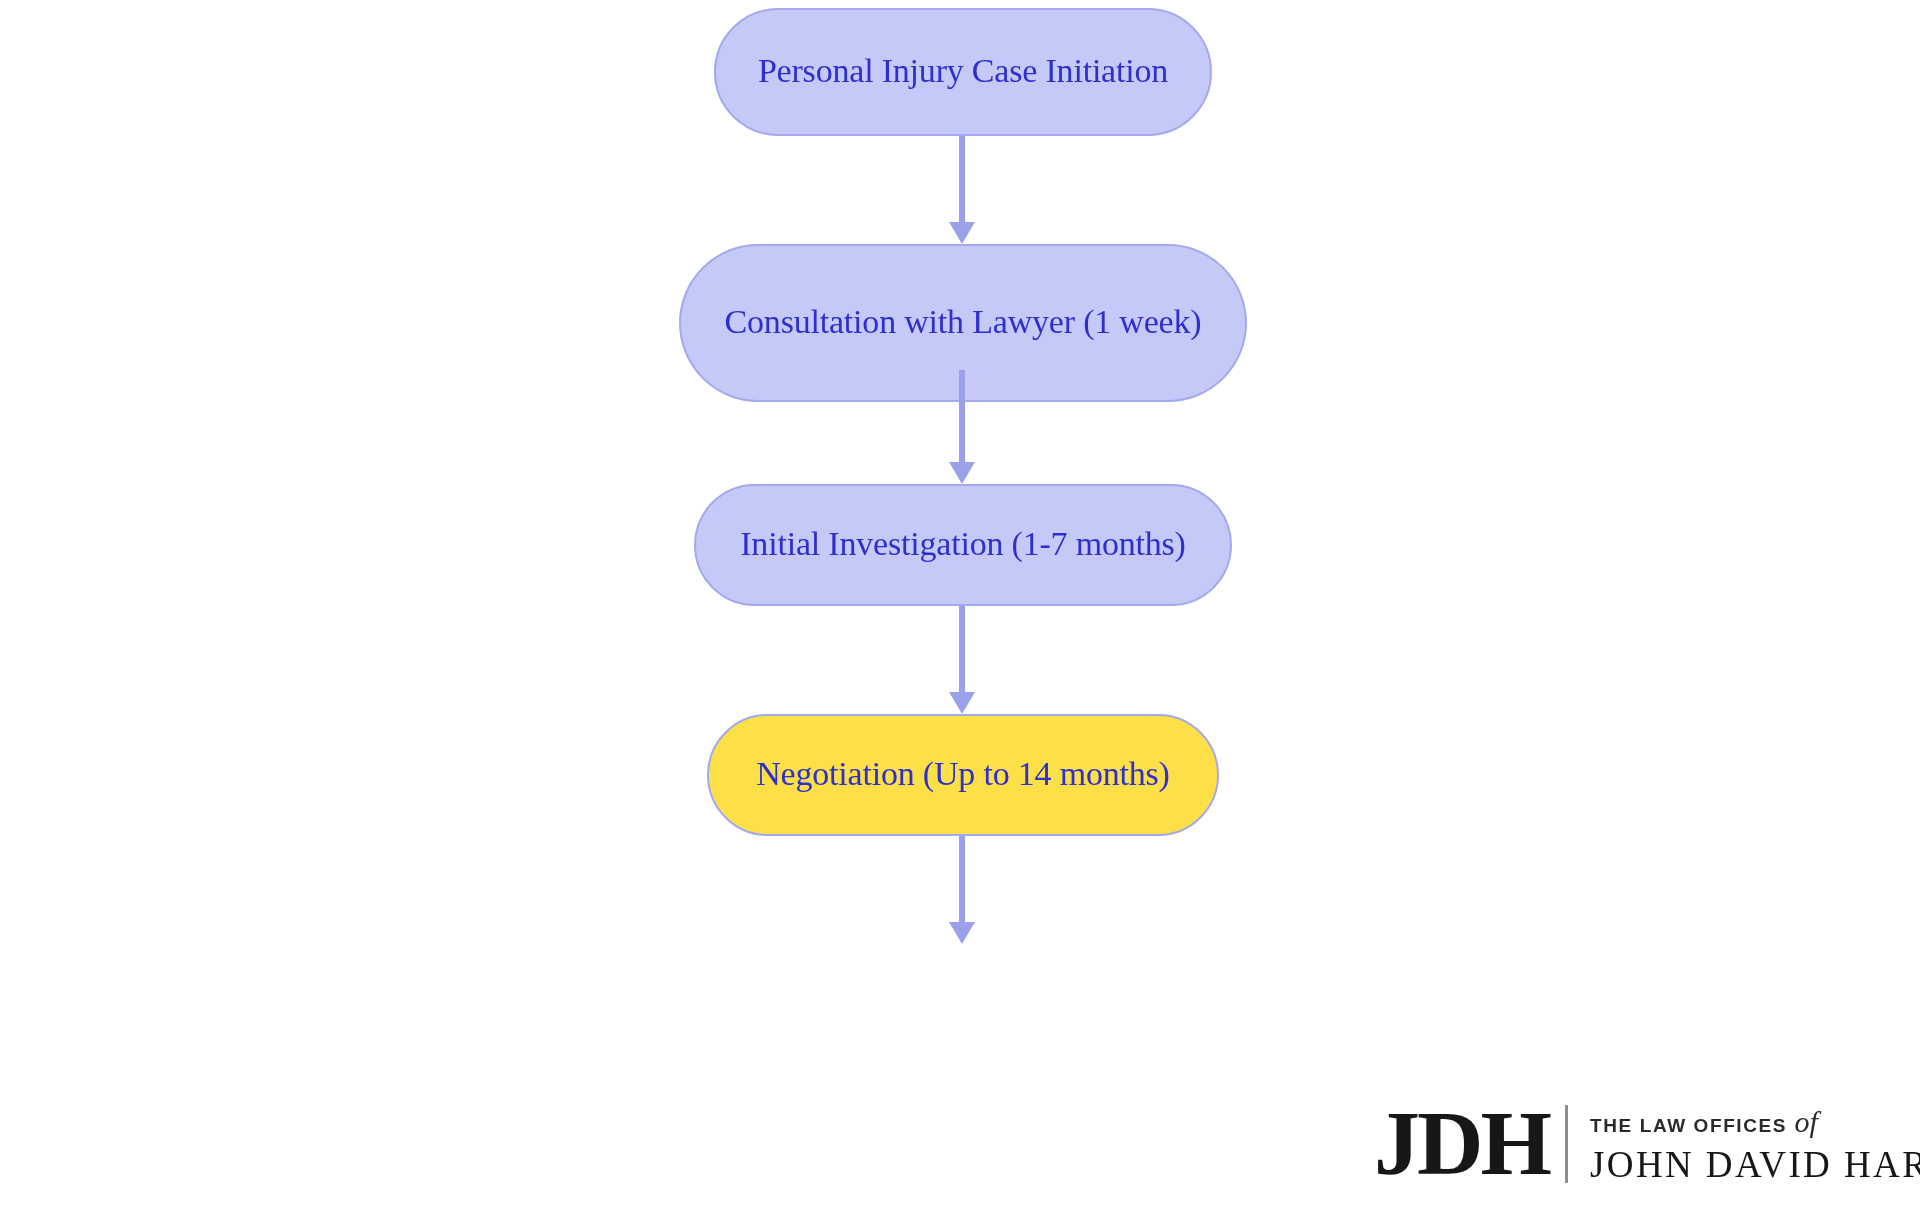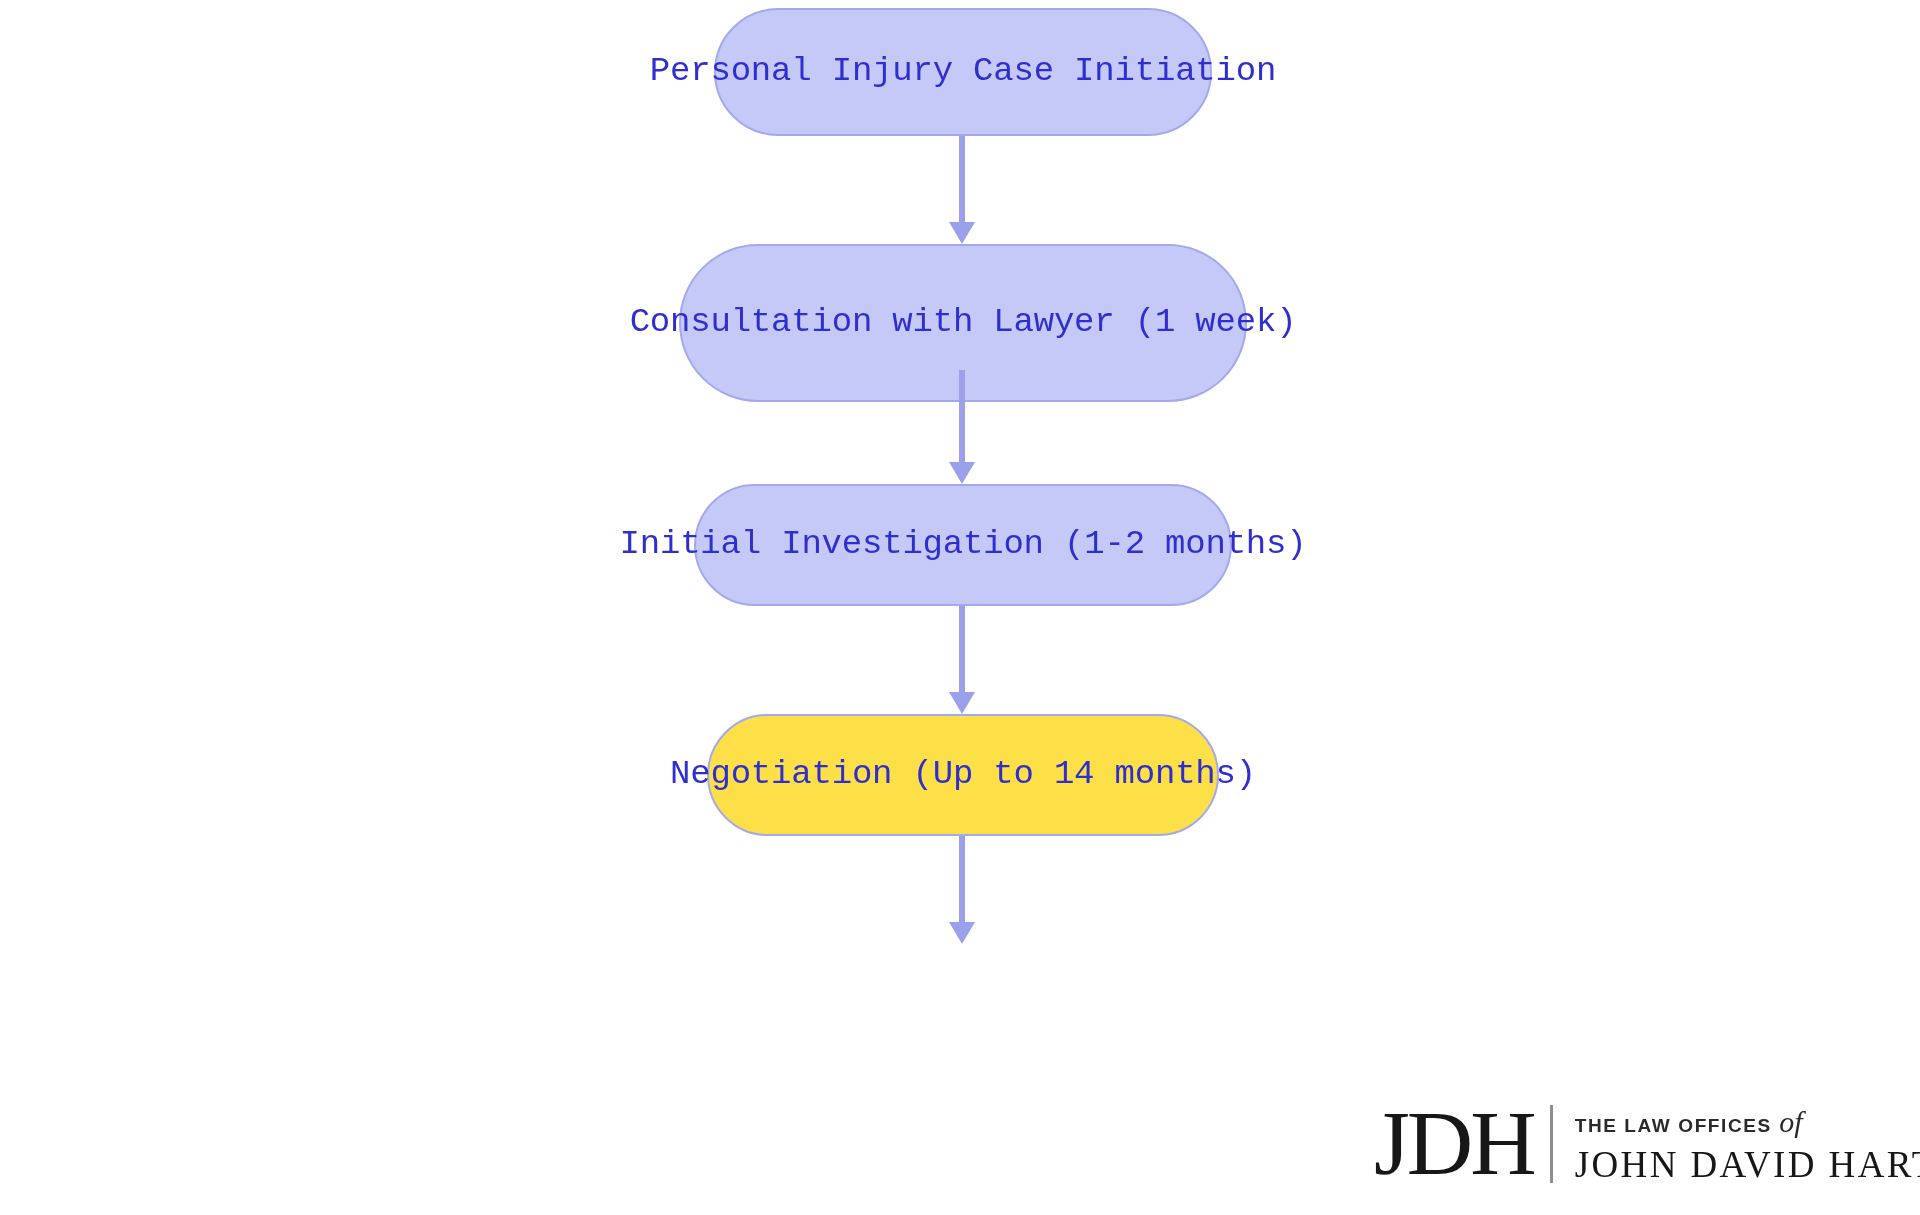--- a/index.html
+++ b/index.html
@@ -34,7 +34,7 @@
     border: 2px solid #a3a9ec;
     border-radius: 80px;
     color: #2f2fcf;
-    font-family: Liberation Mono, monospace;
+    font-family: Liberation Serif, serif;
     font-size: 34px;
     font-weight: 400;
     letter-spacing: -0.2px;

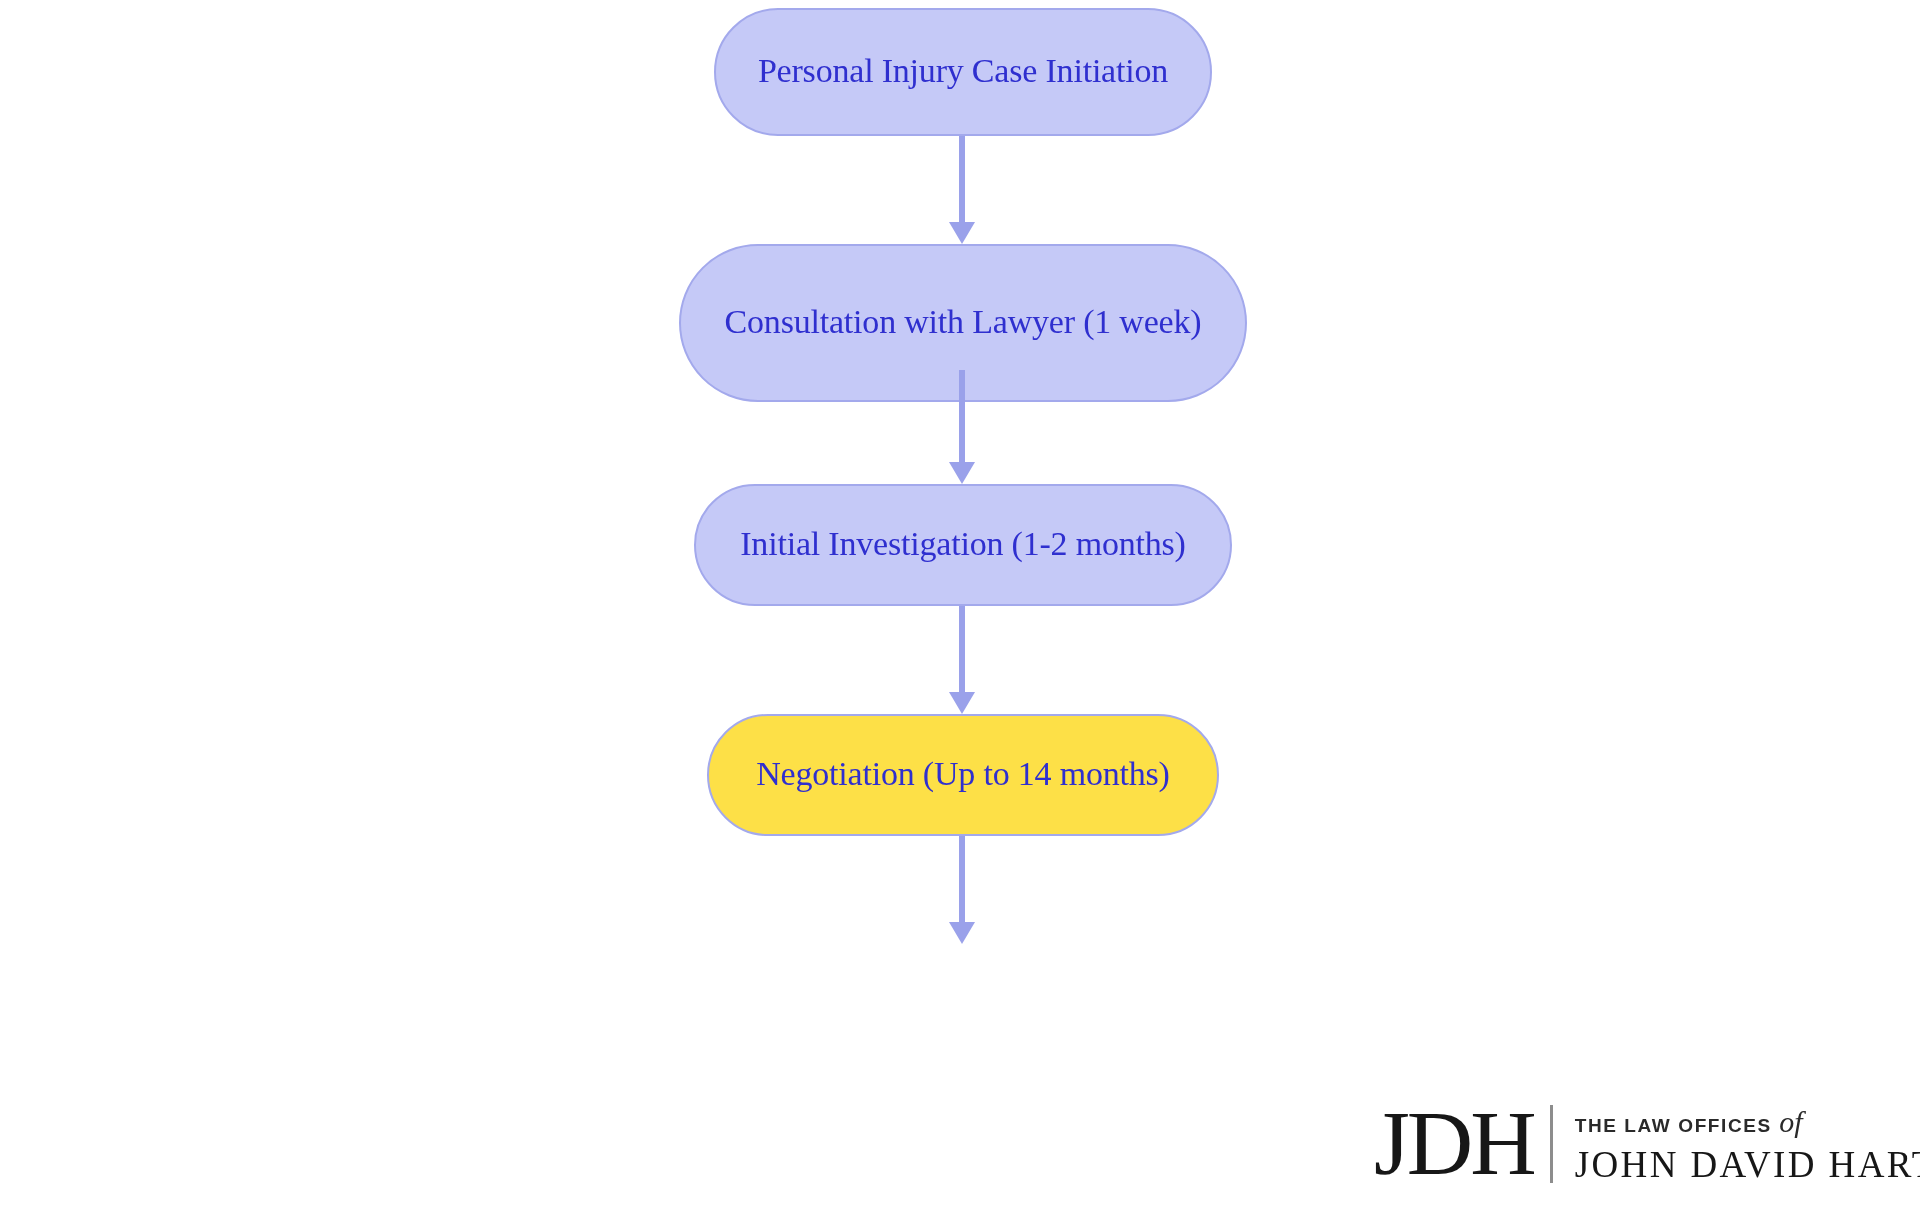--- a/index.html
+++ b/index.html
@@ -165,7 +165,7 @@
   </div>
 
   <div class="flow-node" id="node-2" style="background: rgb(197, 201, 247); border-color: rgb(163, 169, 236); color: rgb(47, 47, 207);">
-    <span class="node-label">Initial Investigation (1-2 months)</span>
+    <span class="node-label">Initial Investigation (1-7 months)</span>
   </div>
 
   <div class="flow-node" id="node-3" style="background: #fde047; border-color: rgb(163, 169, 236); color: rgb(47, 47, 207);">

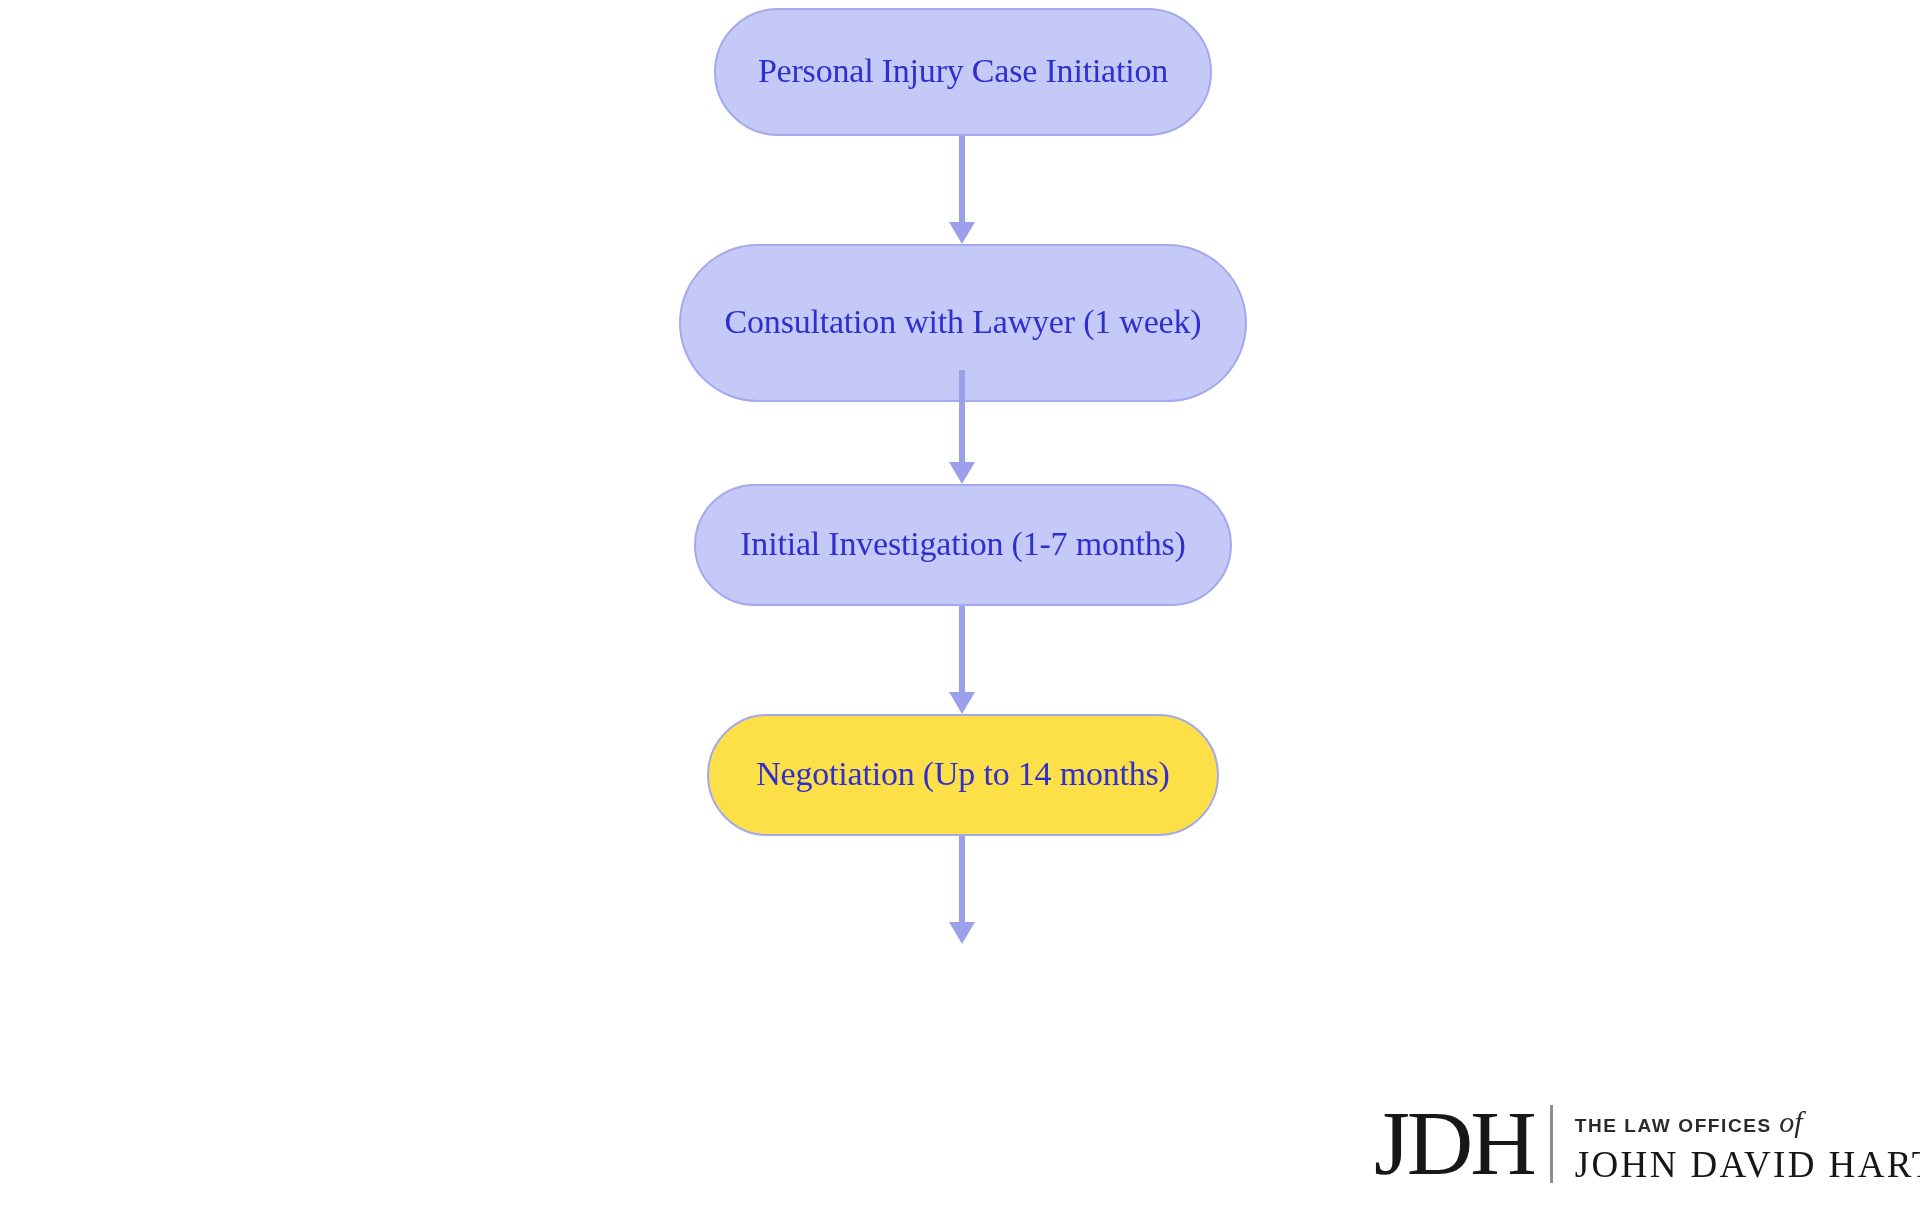--- a/index.html
+++ b/index.html
@@ -111,7 +111,7 @@
     color: #171717;
     letter-spacing: -3px;
     padding-right: 16px;
-    font-weight: 400;
+    font-weight: 700;
   }
   #brand-divider {
     width: 3px;

